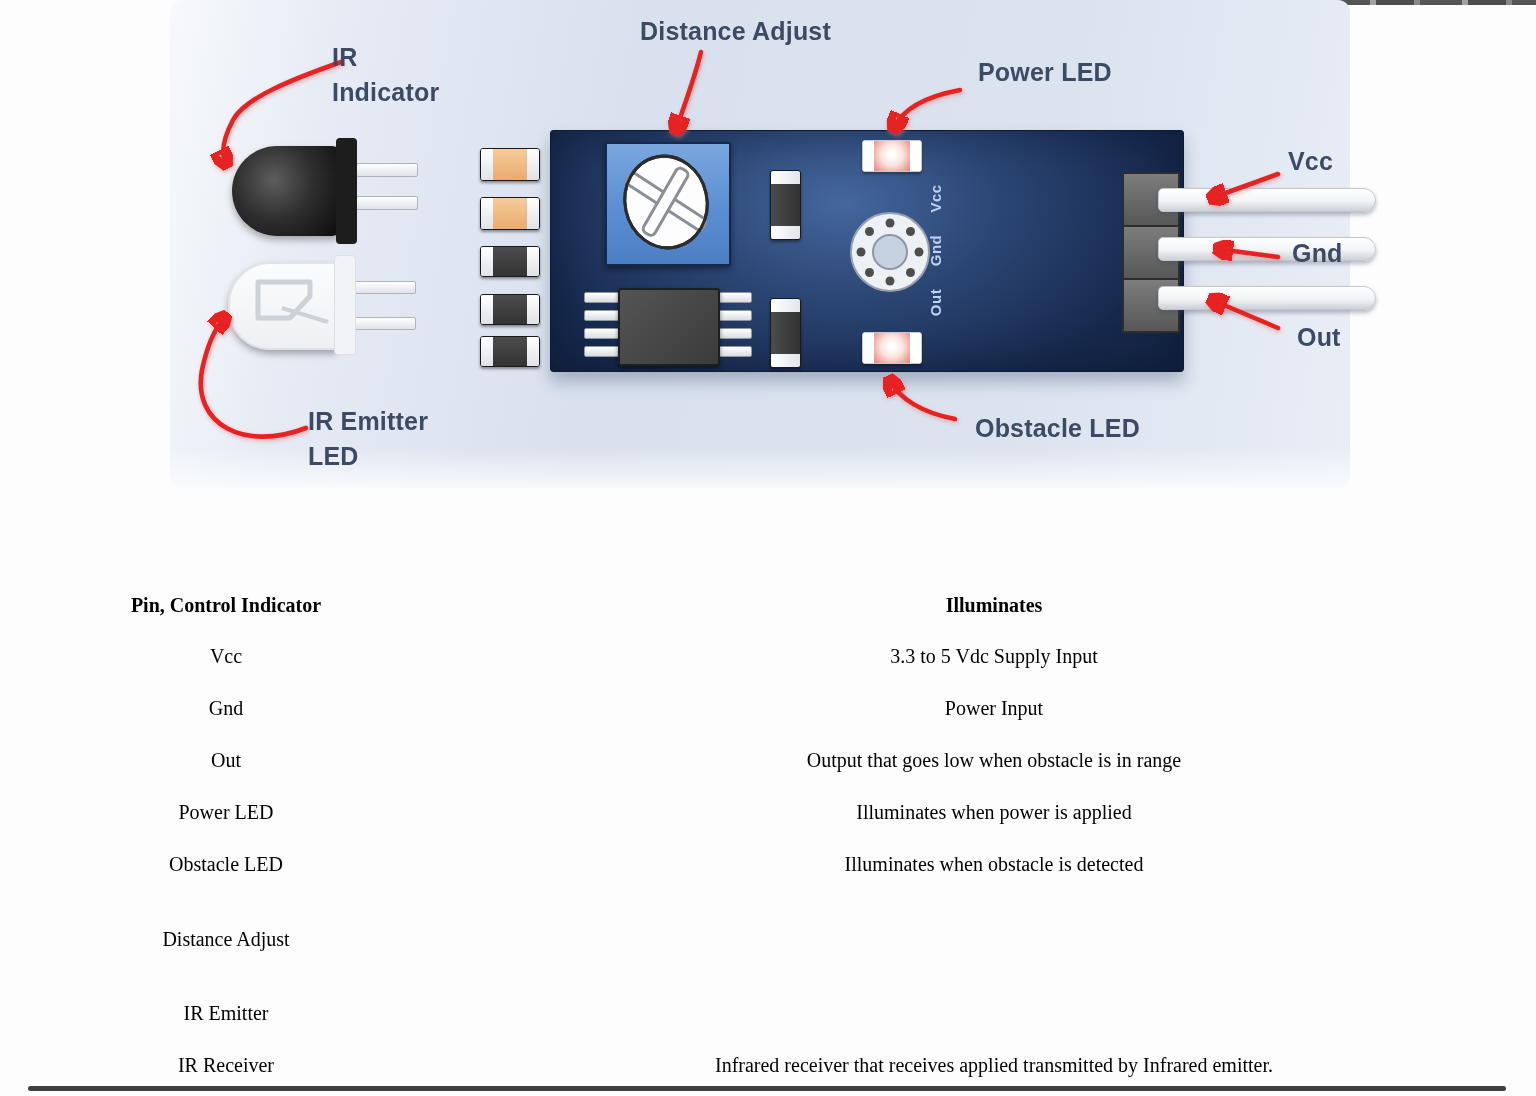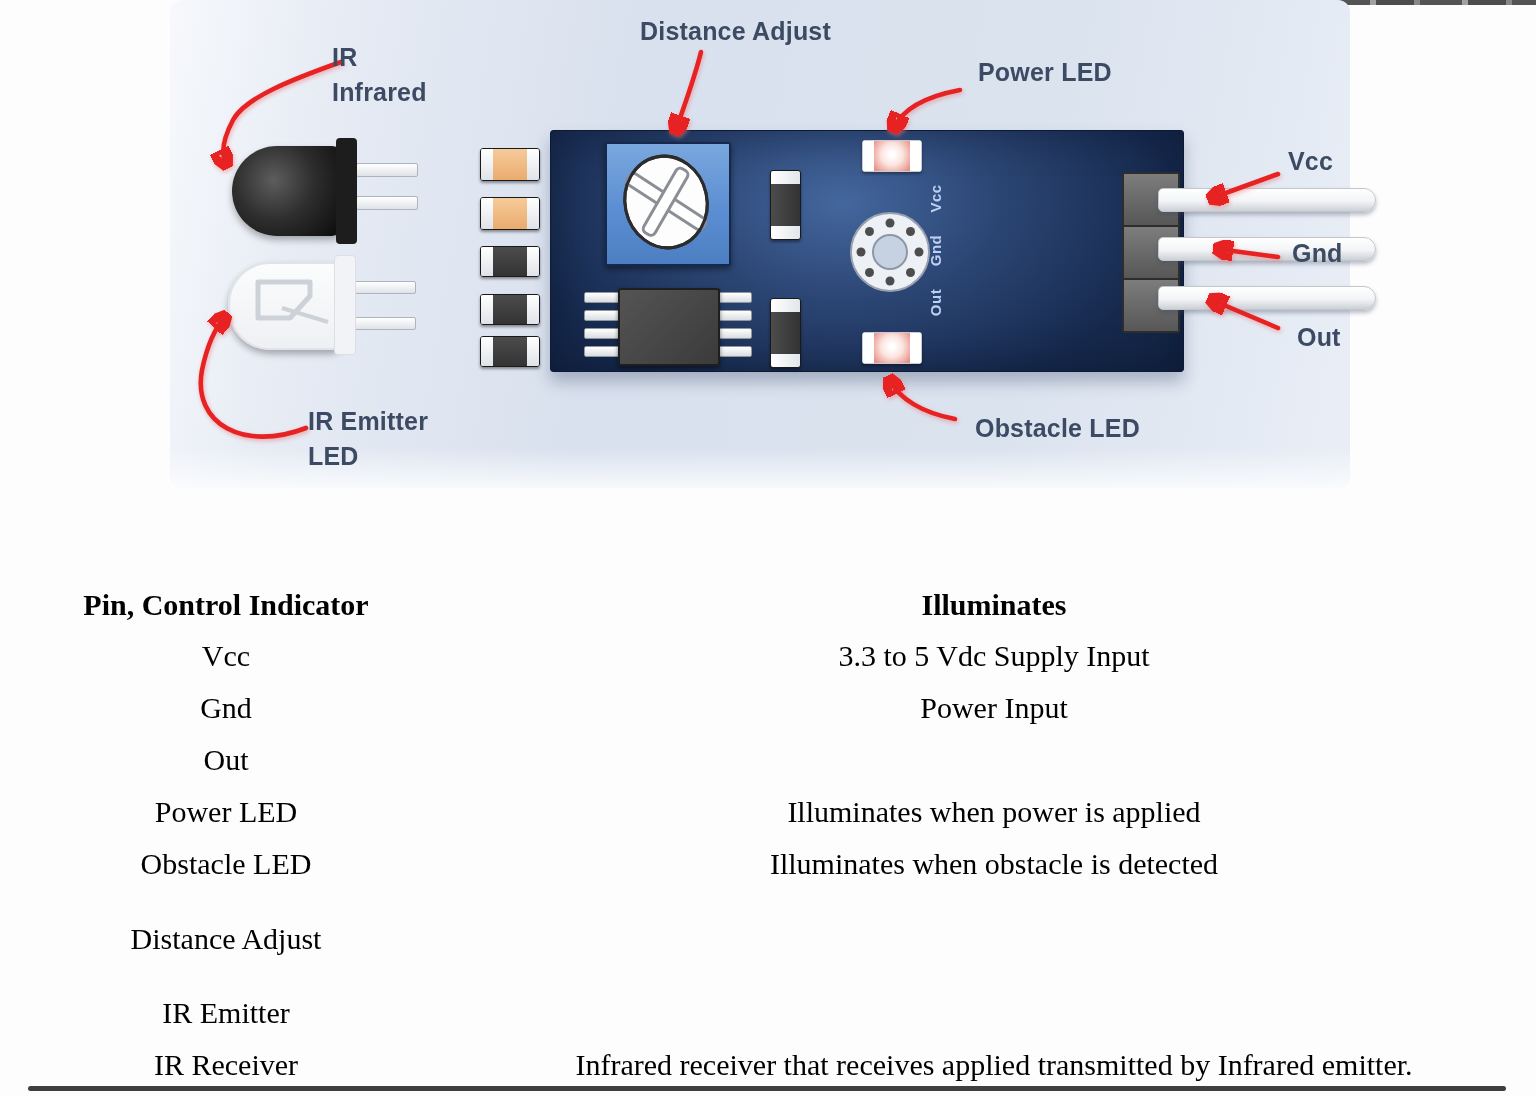--- a/index.html
+++ b/index.html
@@ -232,7 +232,7 @@
   </svg>
 
   <div class="dlabel" style="left:332px;top:40px;">IR
-Infrared</div>
+Indicator</div>
   <div class="dlabel" style="left:640px;top:14px;">Distance Adjust</div>
   <div class="dlabel" style="left:978px;top:55px;">Power LED</div>
   <div class="dlabel" style="left:1288px;top:144px;">Vcc</div>

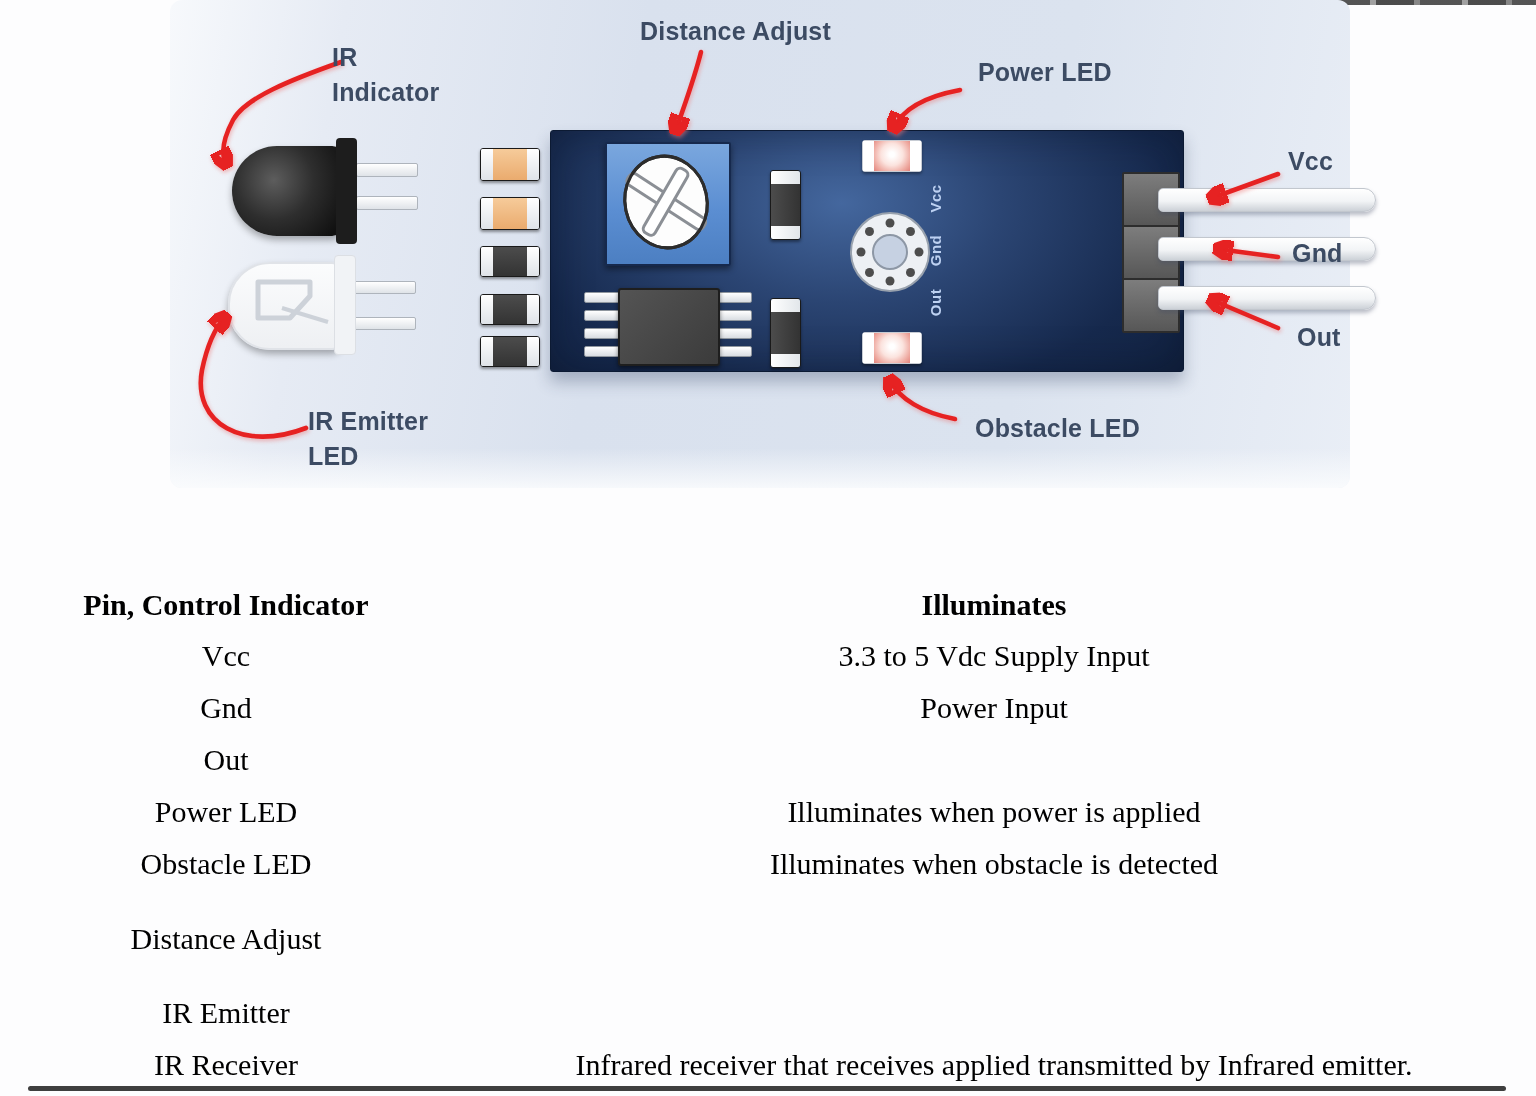--- a/index.html
+++ b/index.html
@@ -88,7 +88,7 @@
   .dtable{position:absolute;left:0;top:580px;width:1536px;font-family:"Liberation Serif",serif;color:#000;}
   .trow{display:grid;grid-template-columns:452px 1fr;align-items:center;min-height:52px;}
   .trow.hdr-row{min-height:50px;font-weight:bold;font-size:31px;}
-  .tcell{text-align:center;font-size:30px;white-space:pre-line;line-height:46px;}
+  .tcell{text-align:center;font-size:20px;white-space:pre-line;line-height:46px;}
   .trow.tall{min-height:97px;}
 </style>
 </head>

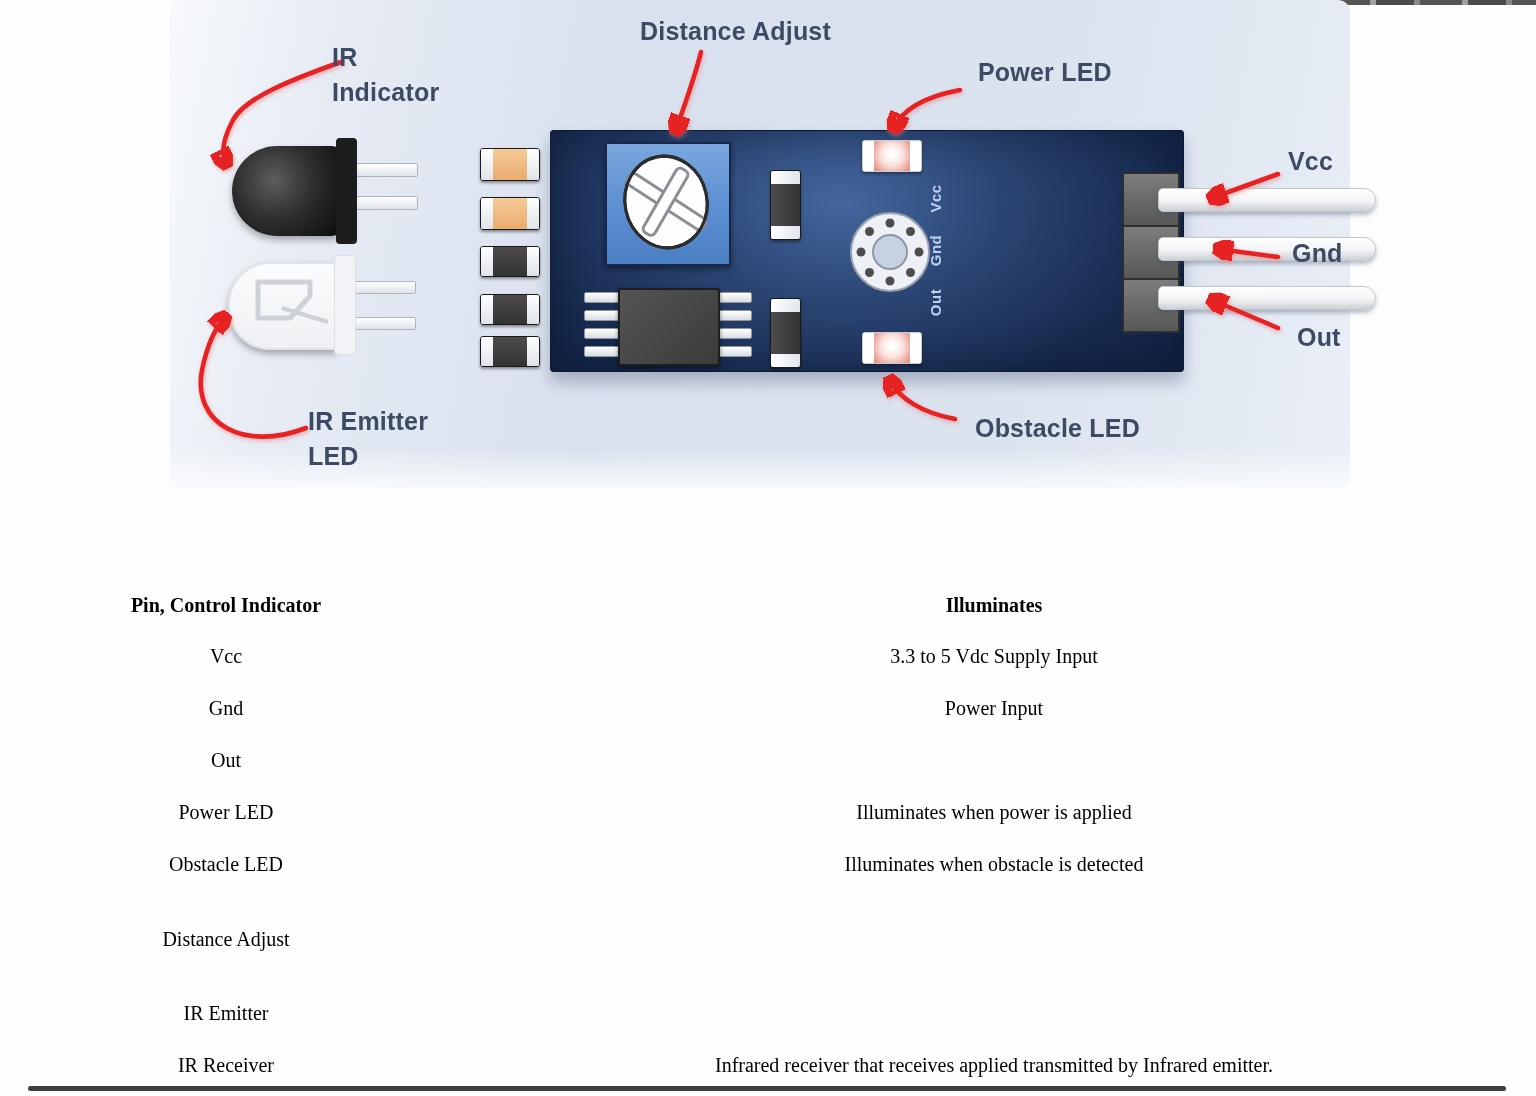--- a/index.html
+++ b/index.html
@@ -257,6 +257,7 @@
     </div>
     <div class="trow">
       <div class="tcell">Out</div>
+      <div class="tcell">Output that goes low when obstacle is in range</div>
     </div>
     <div class="trow">
       <div class="tcell">Power LED</div>

